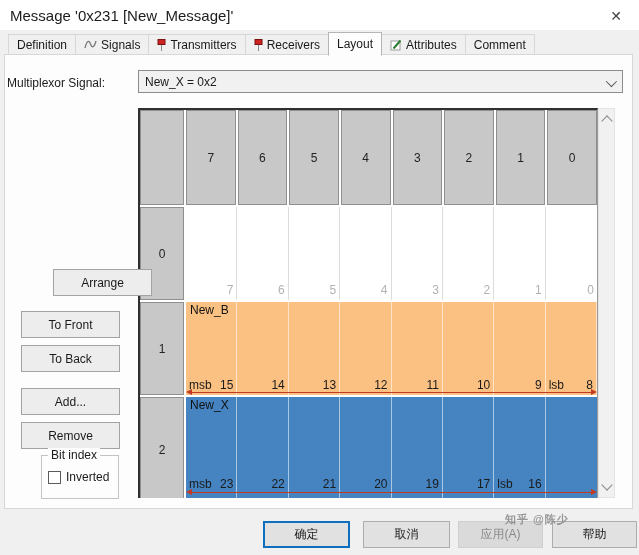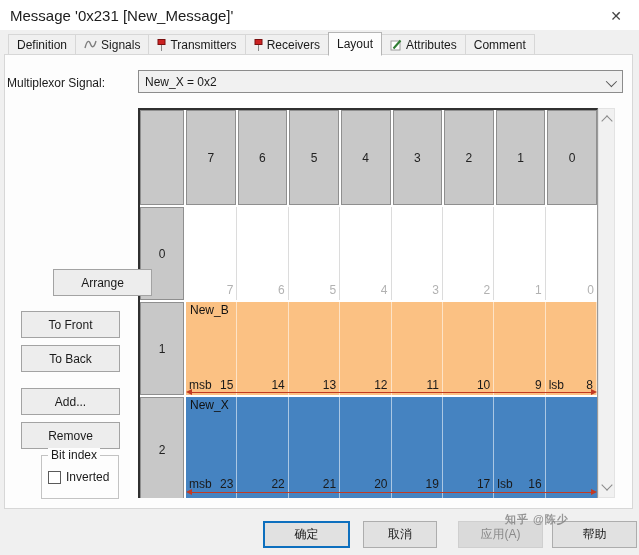--- a/index.html
+++ b/index.html
@@ -72,7 +72,7 @@
   .fbtn{position:absolute;top:521px;height:27px;box-sizing:border-box;
     background:#e1e1e1;border:1px solid #adadad;display:flex;align-items:center;justify-content:center;cursor:default;}
   .fbtn.ok{left:263px;width:87px;border:2px solid #0d6fbe;}
-  .fbtn.cancel{left:363px;width:74px;}
+  .fbtn.cancel{left:363px;width:87px;}
   .fbtn.apply{left:458px;width:85px;background:#dadada;border-color:#cfcfcf;color:#8a8a8a;}
   .fbtn.help{left:552px;width:85px;}
   .watermark{position:absolute;left:505px;top:512px;font-size:11px;font-weight:bold;

